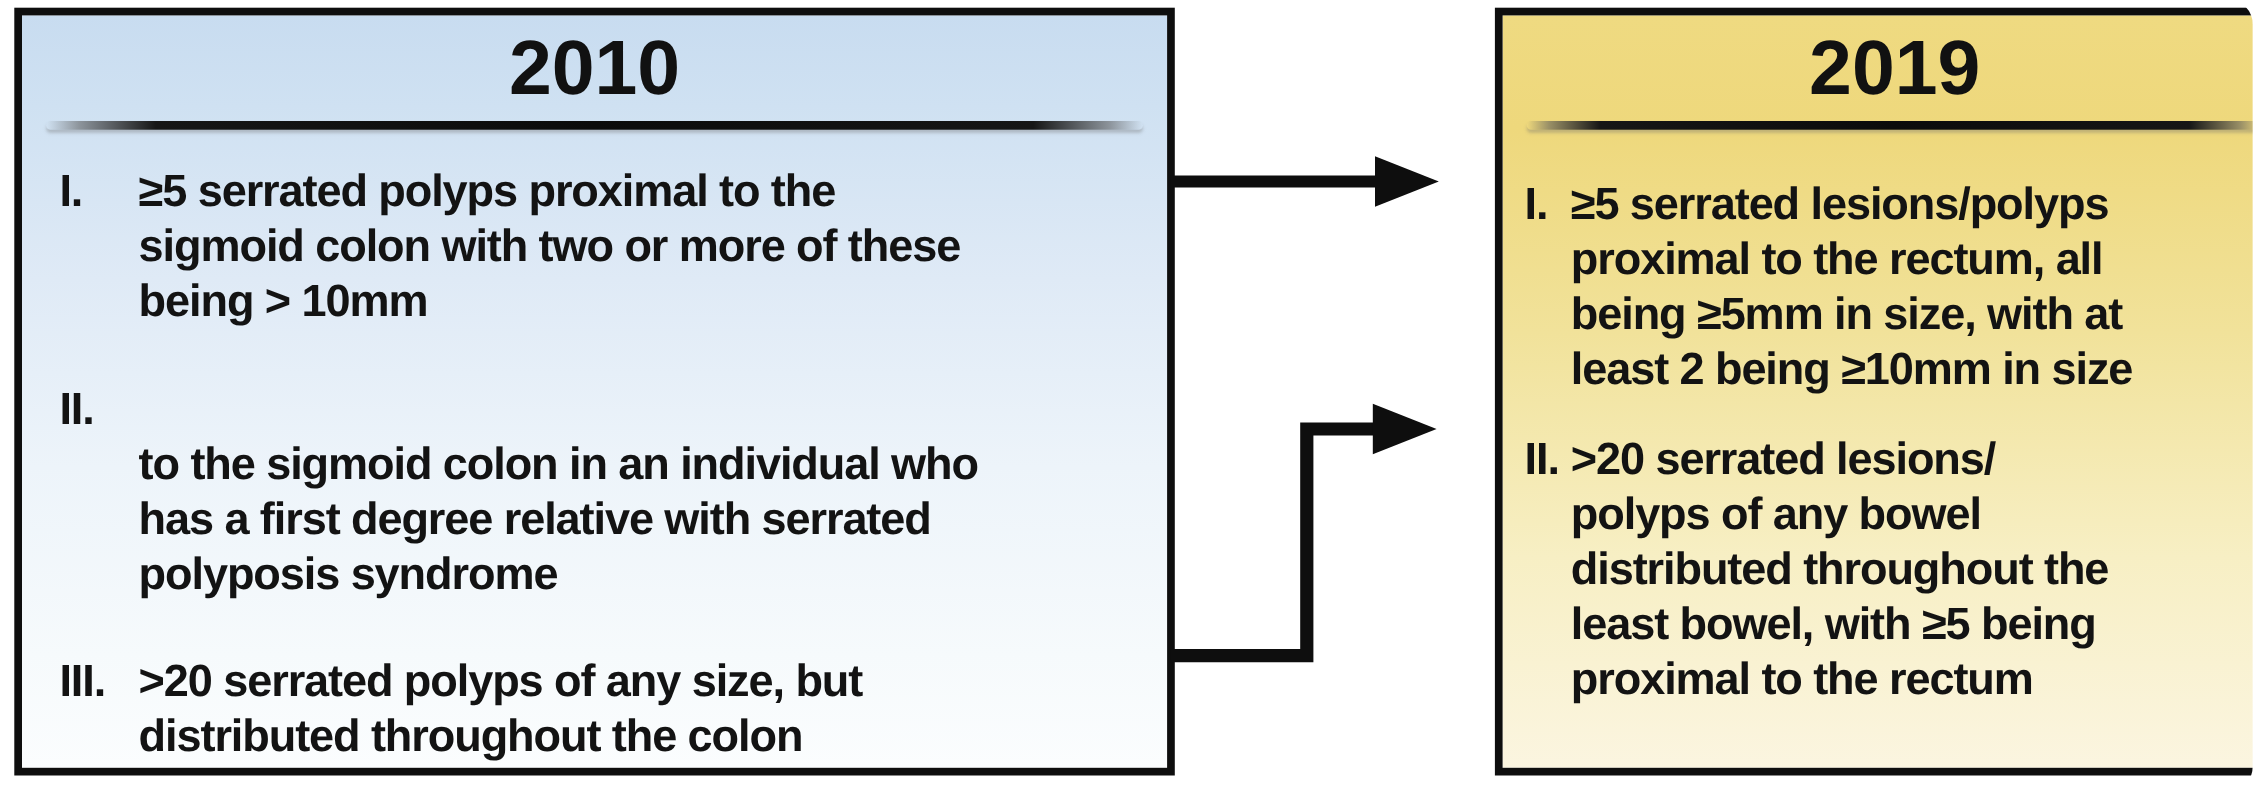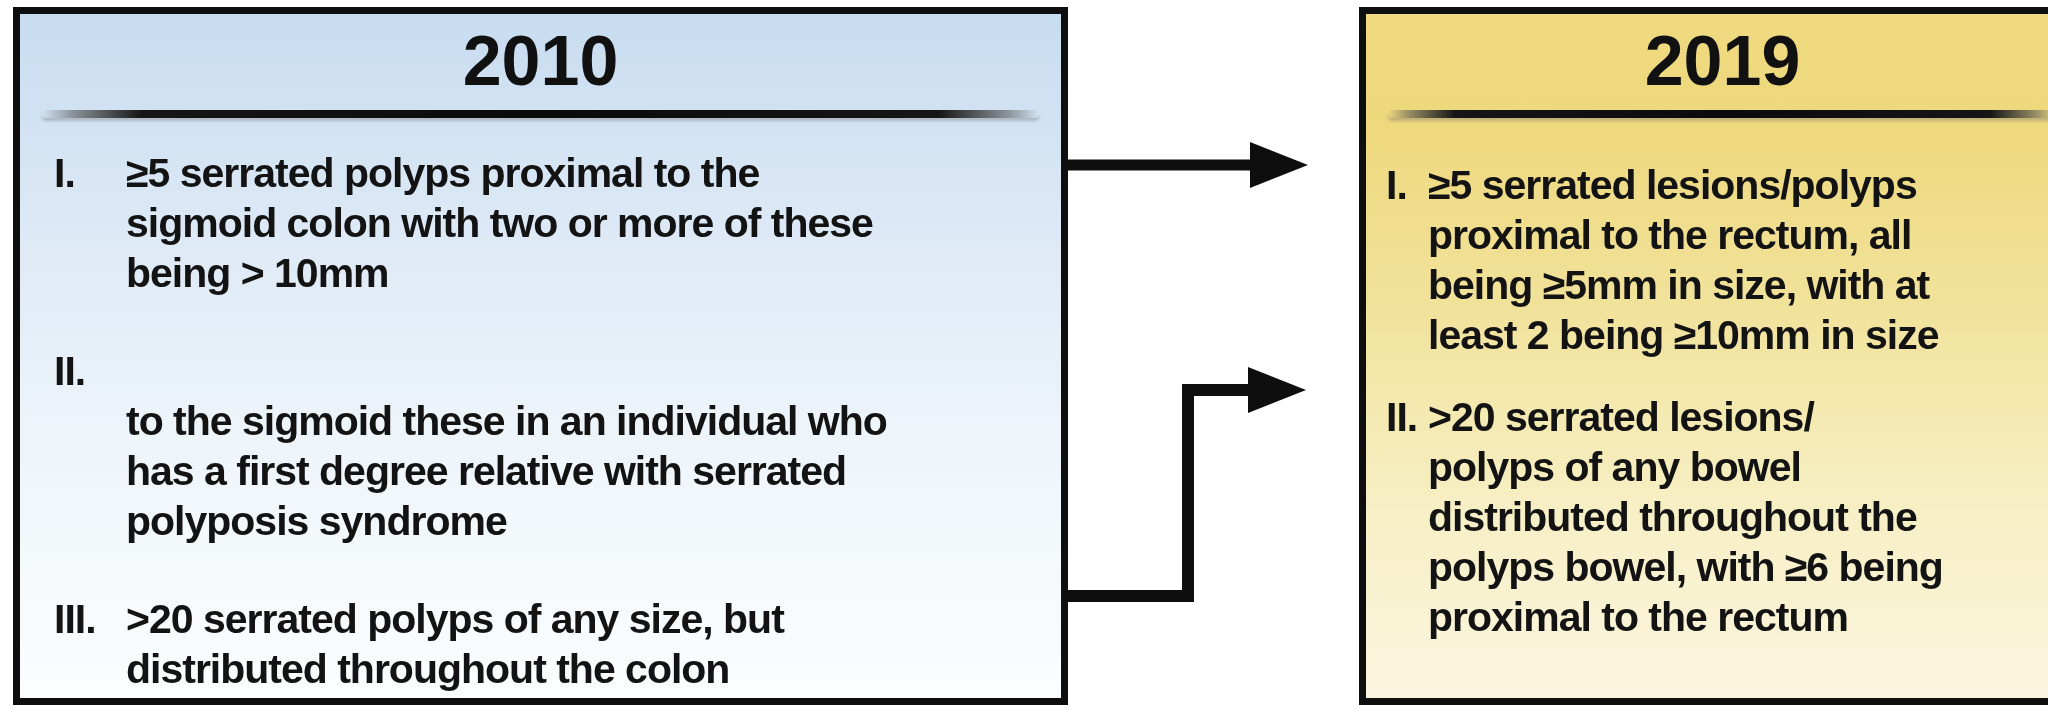--- a/index.html
+++ b/index.html
@@ -7,6 +7,7 @@
     position:relative; width:2048px; height:719px; background:#ffffff;
     font-family:"Liberation Sans", sans-serif; font-weight:bold; color:#131313;
     overflow:hidden;
+    border-radius:22px;
   }
   .box {
     position:absolute; top:7px; height:698px; box-sizing:border-box;

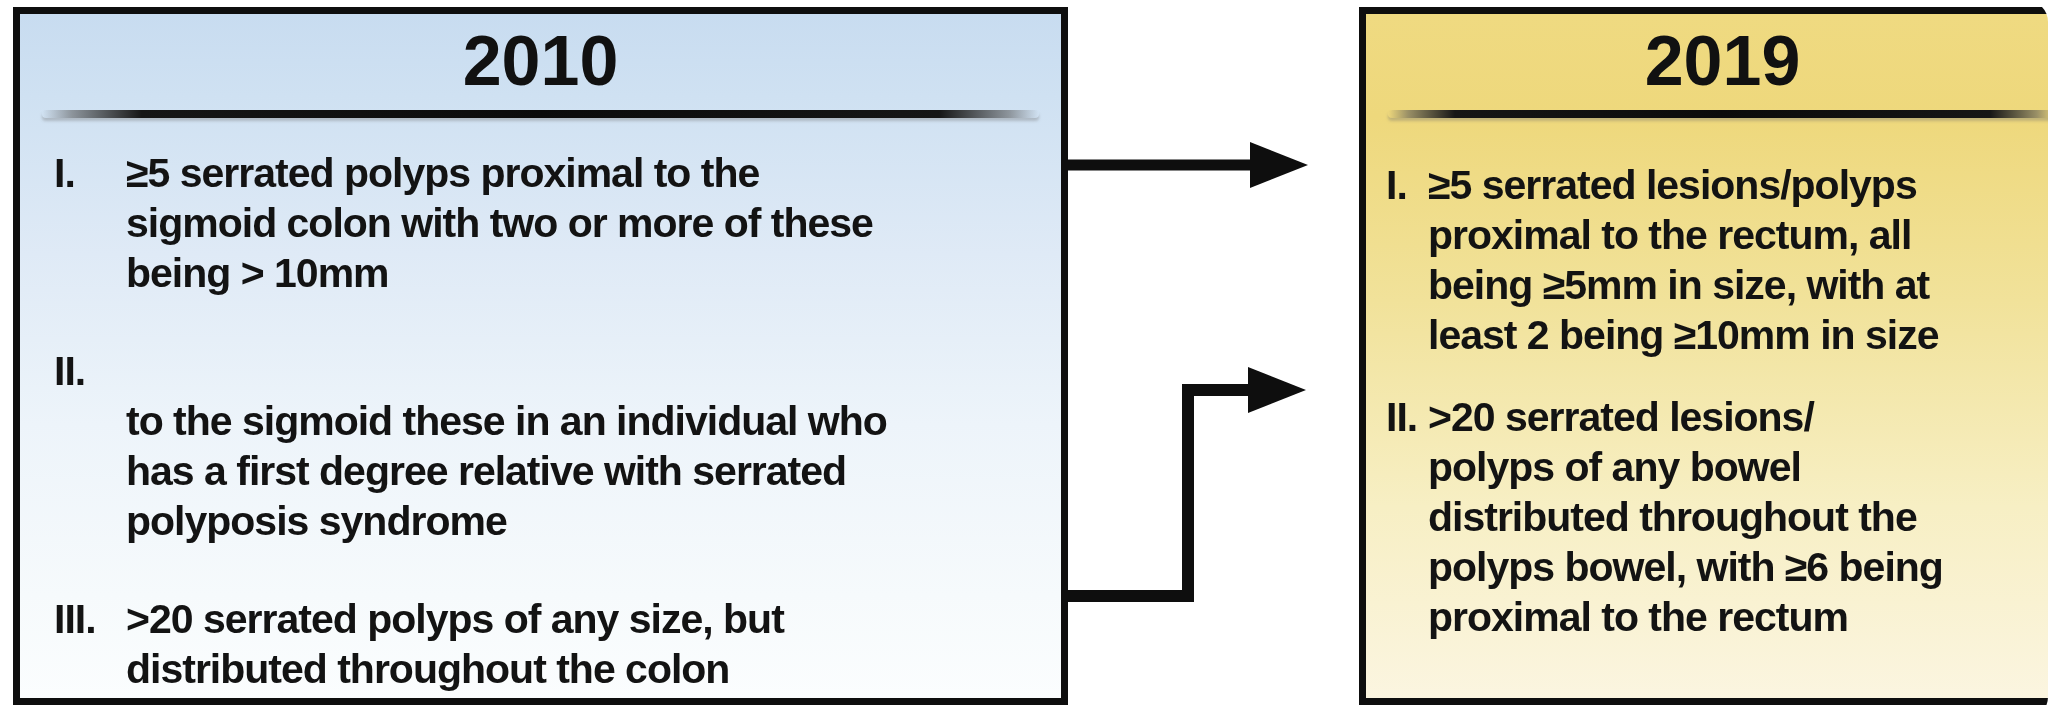--- a/index.html
+++ b/index.html
@@ -63,7 +63,7 @@
         </div>
         <div class="criterion">
           <span class="numeral">II.</span>
-          <span class="body"><br><span>to the sigmoid these in an individual who</span><br><span>has a first degree relative with serrated</span><br><span>polyposis syndrome</span></span>
+          <span class="body"><br><span>to the sigmoid colon in an individual who</span><br><span>has a first degree relative with serrated</span><br><span>polyposis syndrome</span></span>
         </div>
         <div class="criterion">
           <span class="numeral">III.</span>

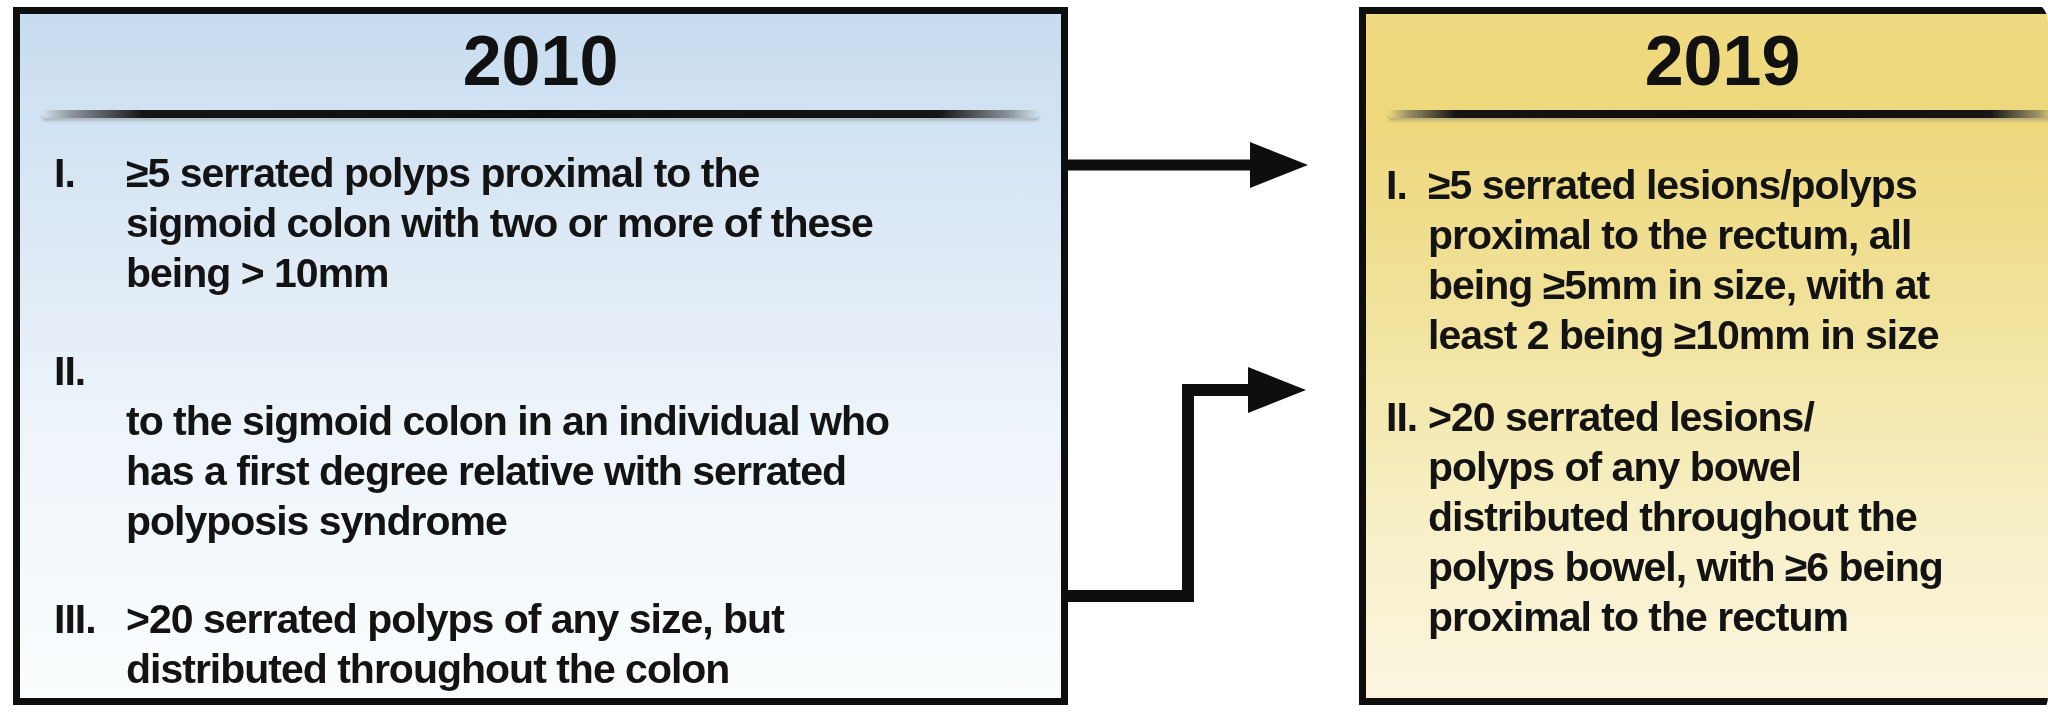--- a/index.html
+++ b/index.html
@@ -82,7 +82,7 @@
         </div>
         <div class="criterion">
           <span class="numeral">II.</span>
-          <span class="body"><span>&gt;20 serrated lesions/</span><br><span>polyps of any bowel</span><br><span>distributed throughout the</span><br><span>polyps bowel, </span><span class="u">with ≥6 being</span><br><span class="u">proximal to the rectum&nbsp;</span></span>
+          <span class="body"><span>&gt;20 serrated lesions/</span><br><span>polyps of any bowel</span><br><span>distributed throughout the</span><br><span>least bowel, </span><span class="u">with ≥6 being</span><br><span class="u">proximal to the rectum&nbsp;</span></span>
         </div>
       </div>
   </div>

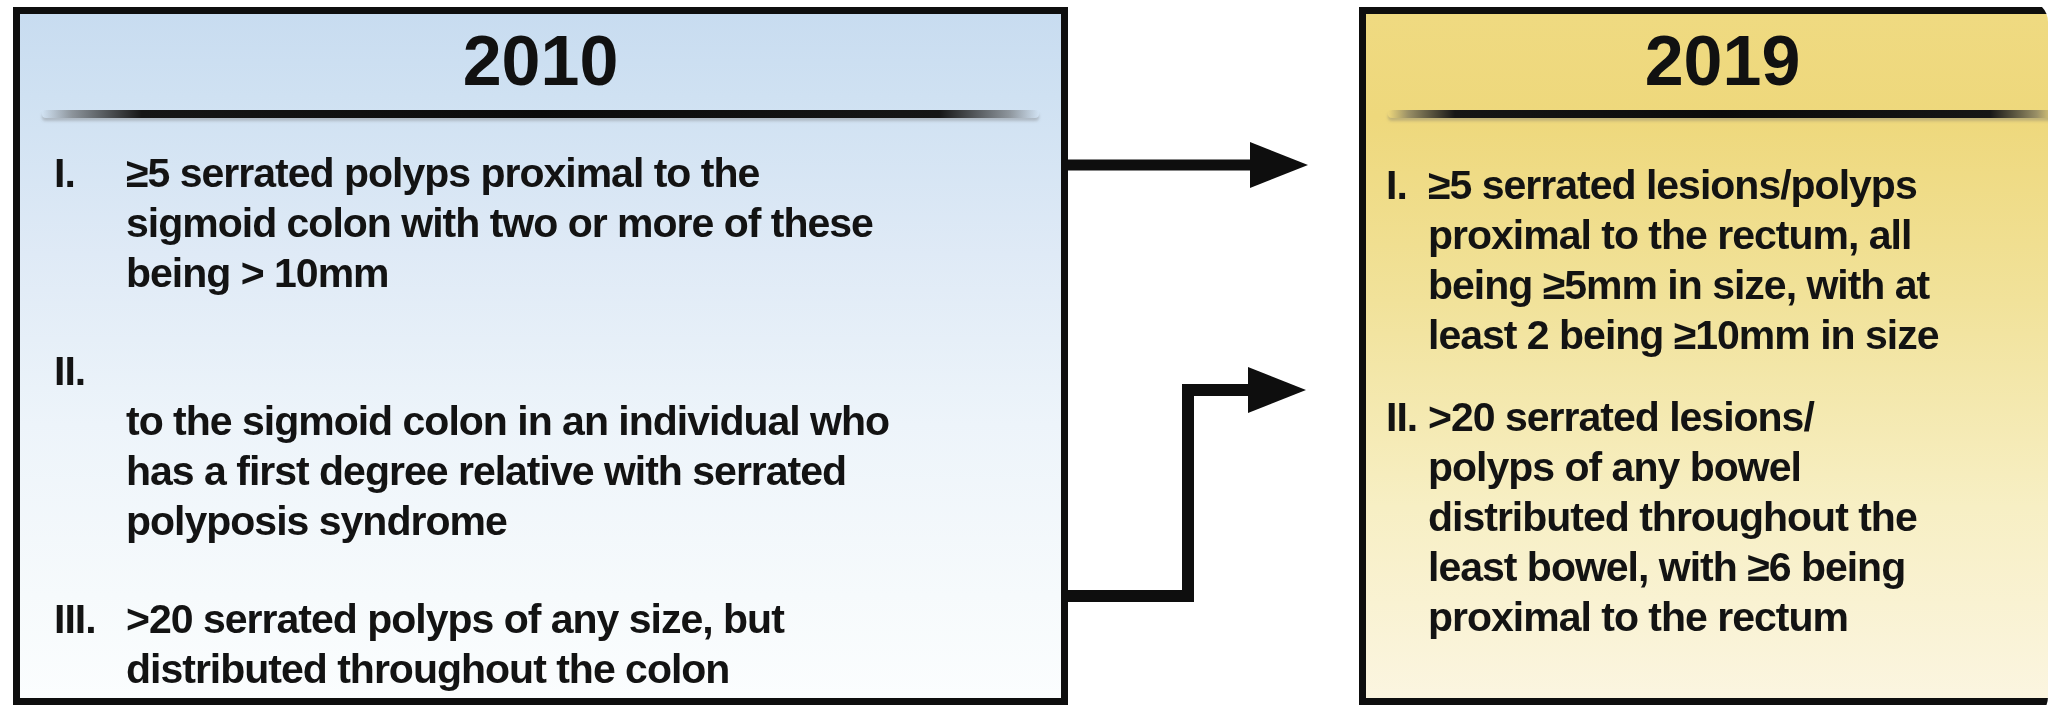--- a/index.html
+++ b/index.html
@@ -82,7 +82,7 @@
         </div>
         <div class="criterion">
           <span class="numeral">II.</span>
-          <span class="body"><span>&gt;20 serrated lesions/</span><br><span>polyps of any bowel</span><br><span>distributed throughout the</span><br><span>least bowel, </span><span class="u">with ≥6 being</span><br><span class="u">proximal to the rectum&nbsp;</span></span>
+          <span class="body"><span>&gt;20 serrated lesions/</span><br><span>polyps of any bowel</span><br><span>distributed throughout the</span><br><span>least bowel, </span><span class="u">with ≥5 being</span><br><span class="u">proximal to the rectum&nbsp;</span></span>
         </div>
       </div>
   </div>

